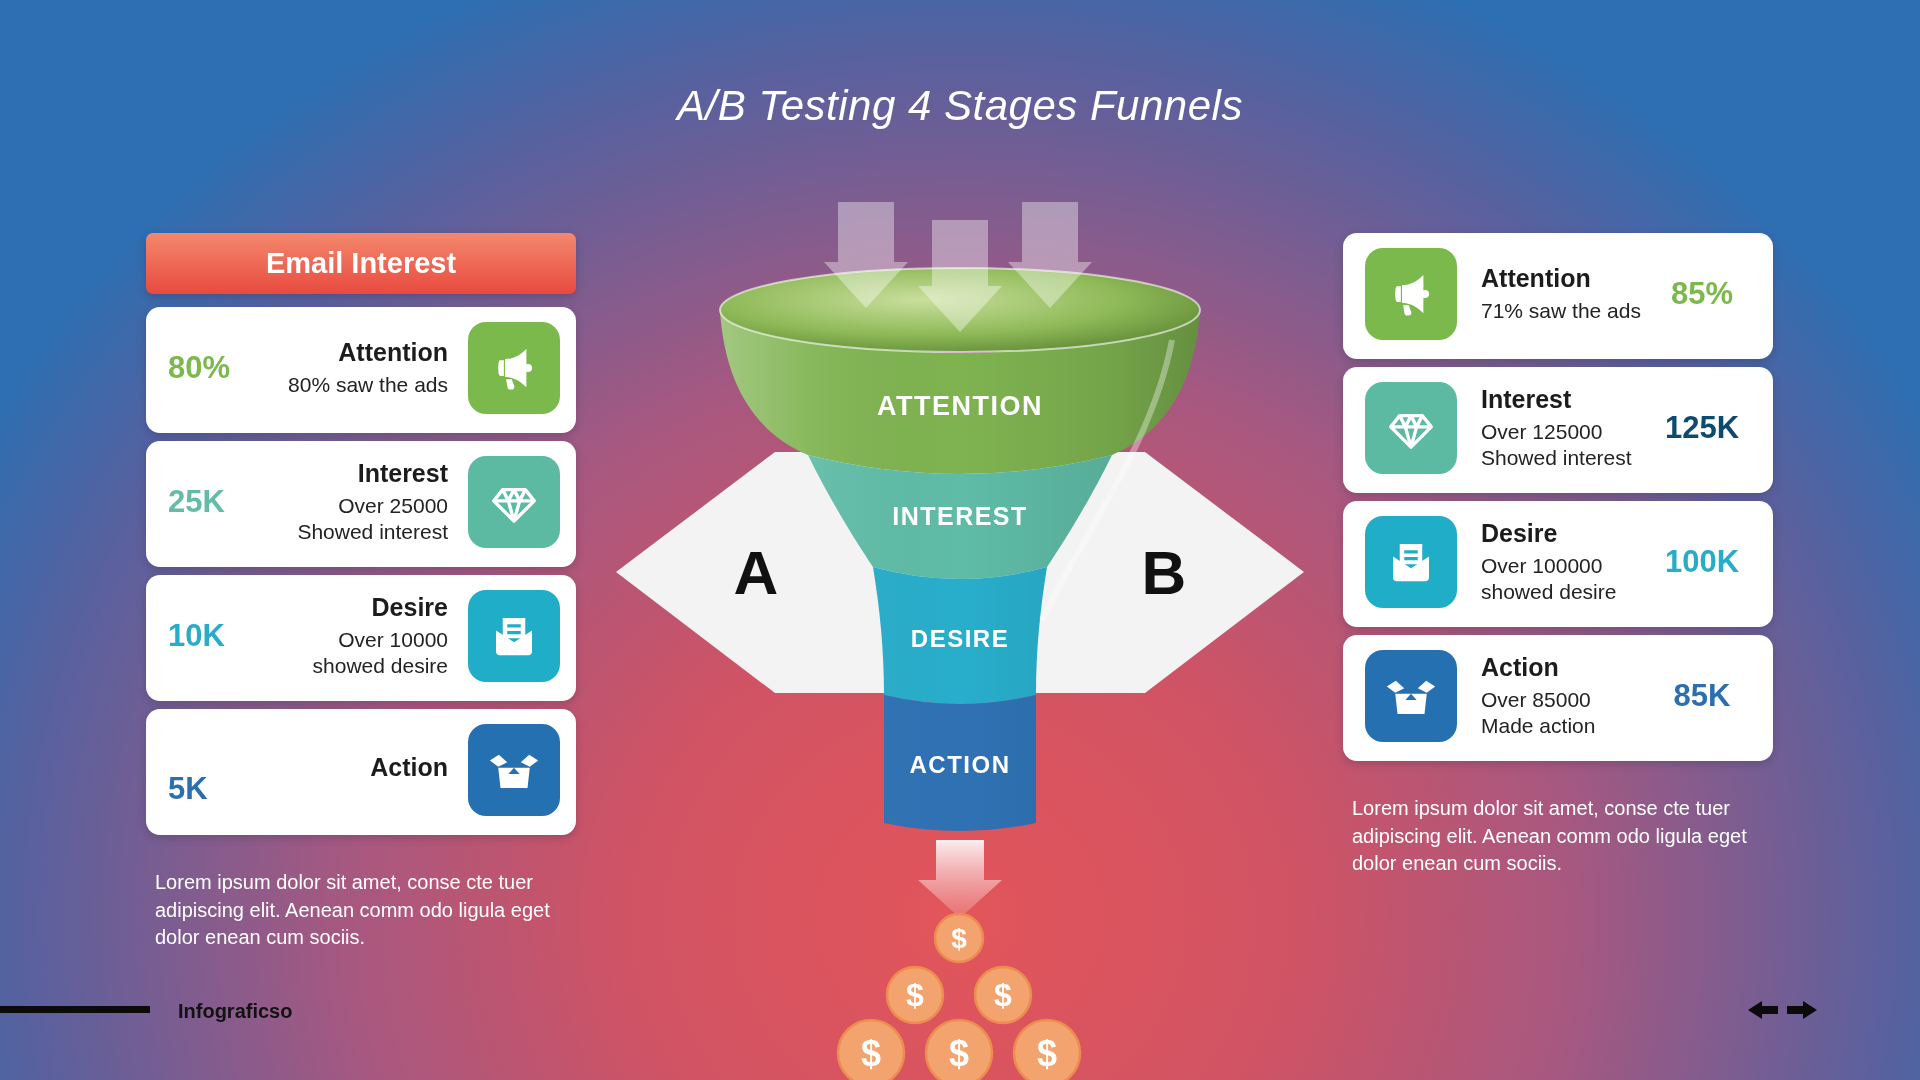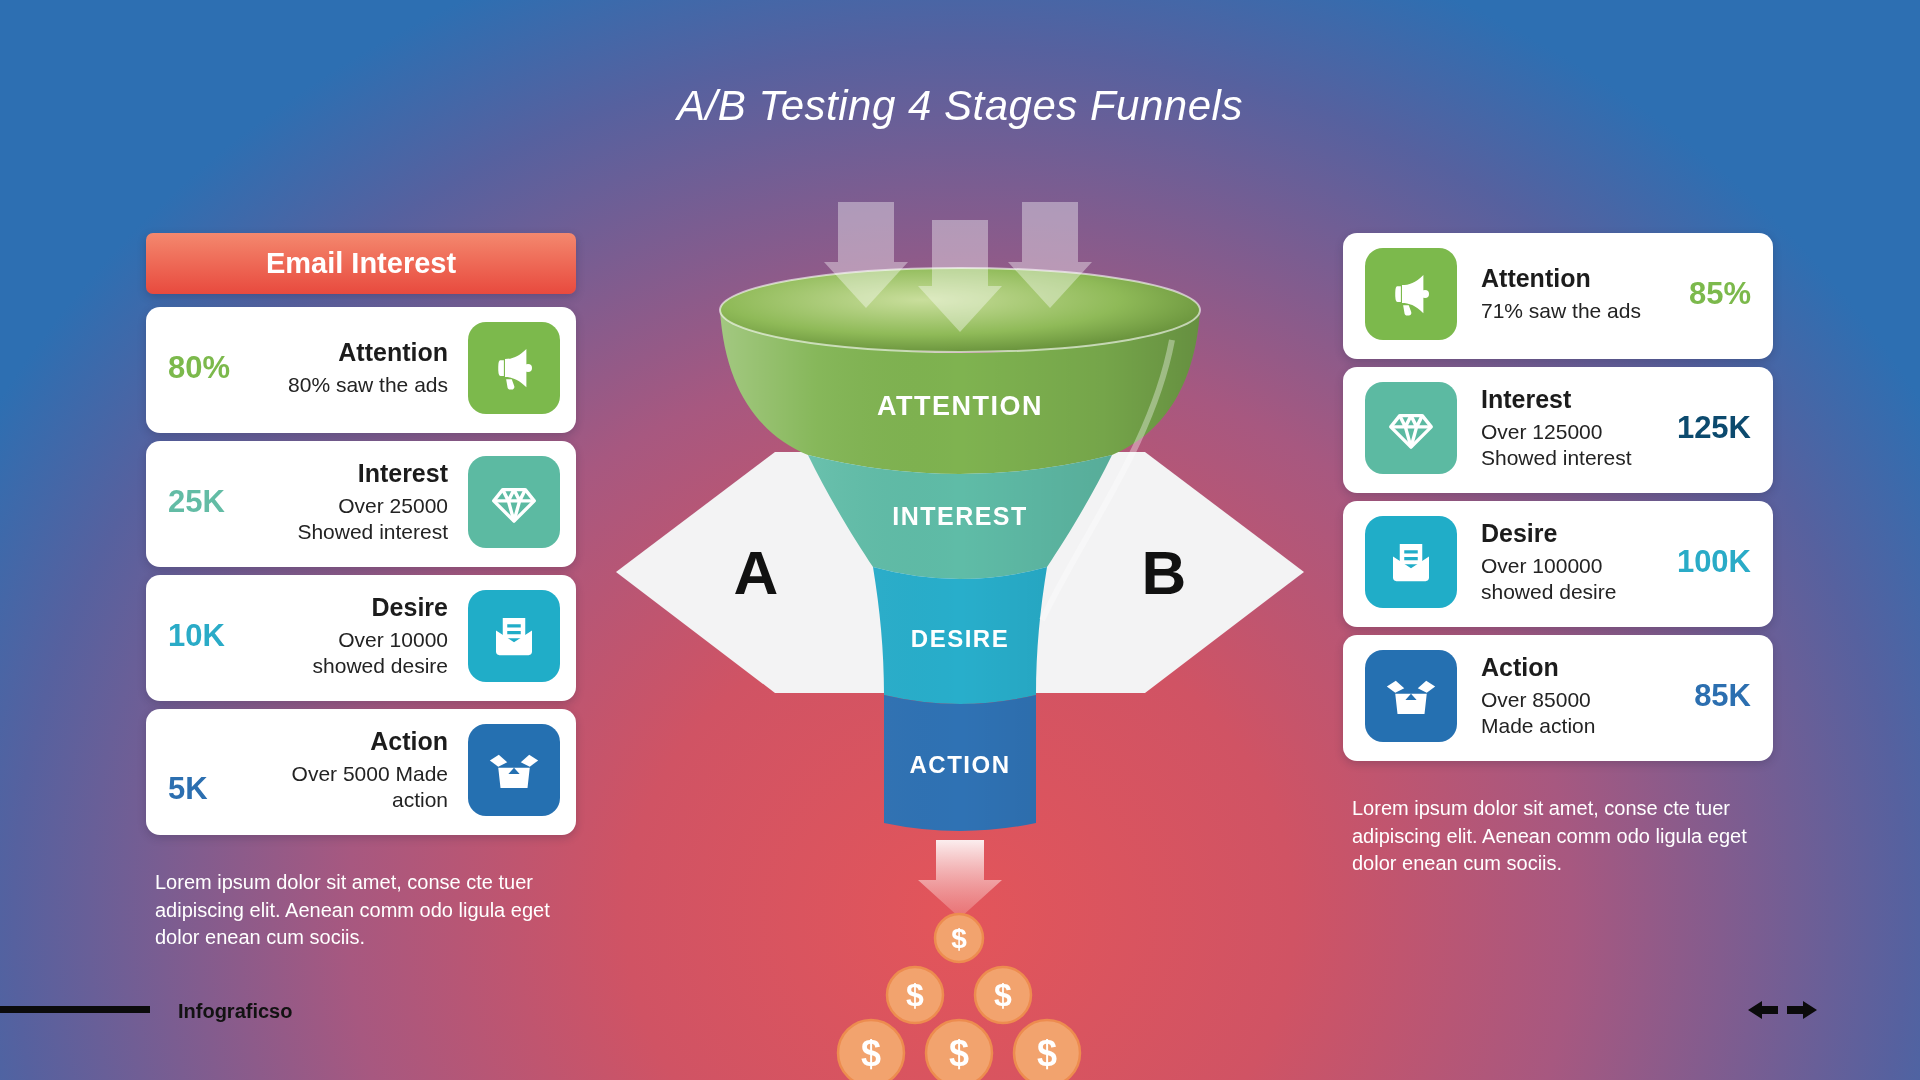--- a/index.html
+++ b/index.html
@@ -36,7 +36,7 @@
   }
   .card-value { font-size:31px; font-weight:bold; }
   .panel-left  .card-value { width:96px; text-align:left; }
-  .panel-right .card-value { width:104px; text-align:right; padding-right:6px; }
+  .panel-right .card-value { width:104px; text-align:center; padding-right:6px; }
   .card-text { flex:1; }
   .panel-left  .card-text { text-align:right; padding-right:20px; }
   .panel-right .card-text { text-align:left;  padding-left:24px; }

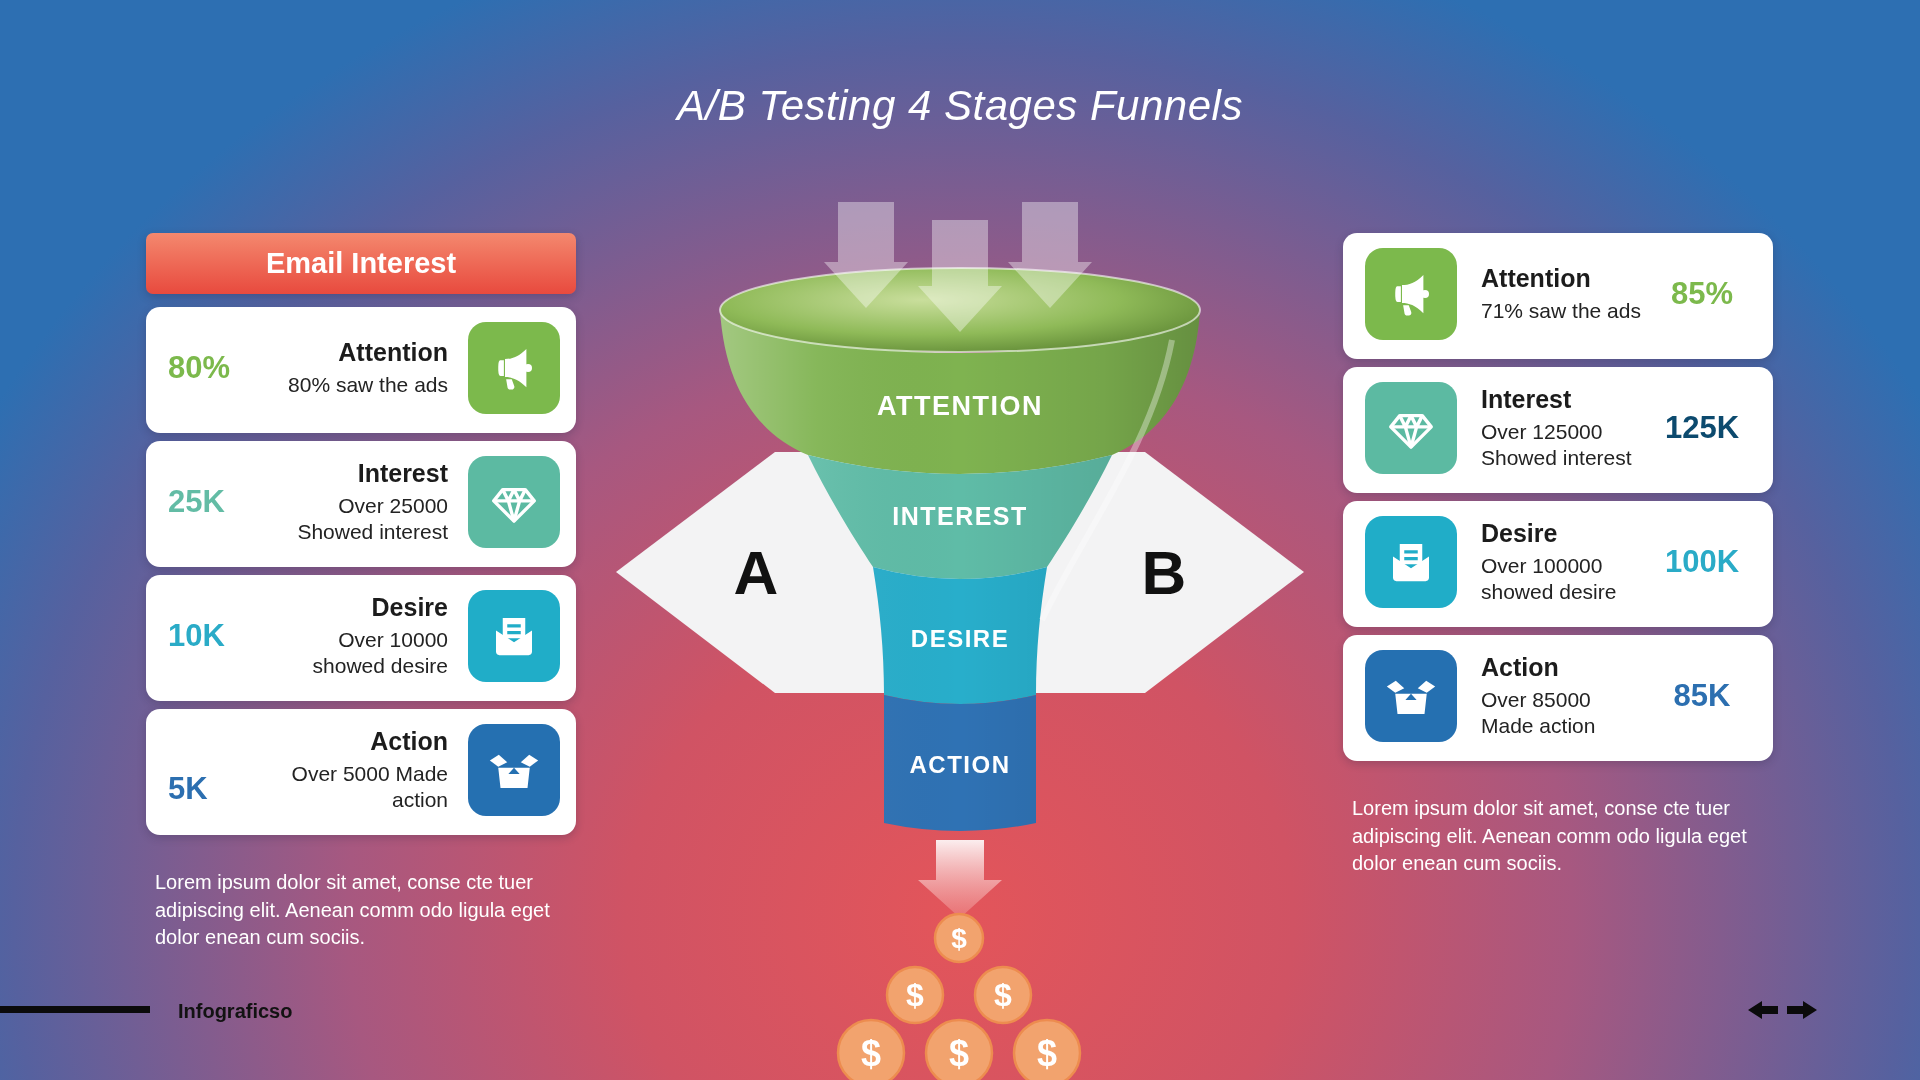--- a/index.html
+++ b/index.html
@@ -184,7 +184,6 @@
     <div class="card-value" style="color: rgb(44, 111, 176); margin-top: 38px;">5K</div>
     <div class="card-text">
       <div class="card-title">Action</div>
-      <span class="card-desc">Over 5000 Made action</span>
     </div>
     <div class="icon-box" style="background-color: rgb(37, 112, 177);">
       <svg viewBox="0 0 48 48" fill="#fff">

